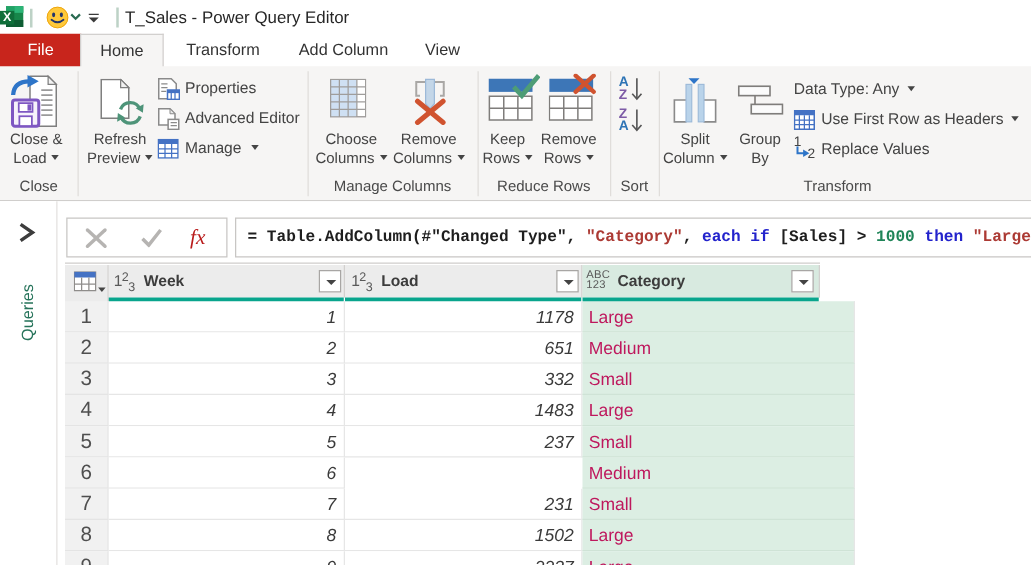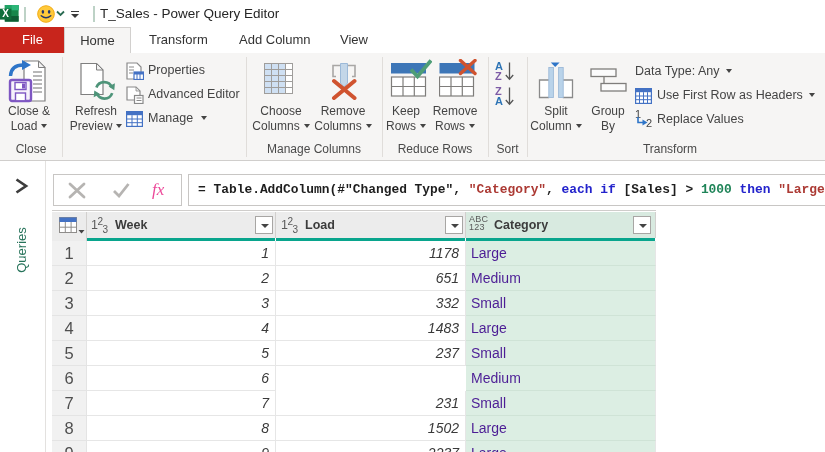--- a/index.html
+++ b/index.html
@@ -319,7 +319,7 @@
     <svg class="abs" style="left:58px;top:8px" width="18" height="15" viewBox="0 0 18 15">
       <path d="M2 8 l5 5 l9.5 -12" fill="none" stroke="#b6b4b2" stroke-width="2.8"></path>
     </svg>
-    <div class="abs" style="left:98px;top:5px;font-family:'Liberation Serif',serif;font-style:italic;font-size:17px;color:#ec4899">fx</div>
+    <div class="abs" style="left:98px;top:5px;font-family:'Liberation Serif',serif;font-style:italic;font-size:17px;color:#b91c1c">fx</div>
   </div>
   <div class="fbox" style="left:188px;width:642px"></div>
   <div id="formula-text">= Table.AddColumn(#"Changed Type", <span class="ftr">"Category"</span>, <span class="ftb">each</span> <span class="ftb">if</span> [Sales] &gt; <span class="ftg">1000</span> <span class="ftb">then</span> <span class="ftr">"Large</span></div>

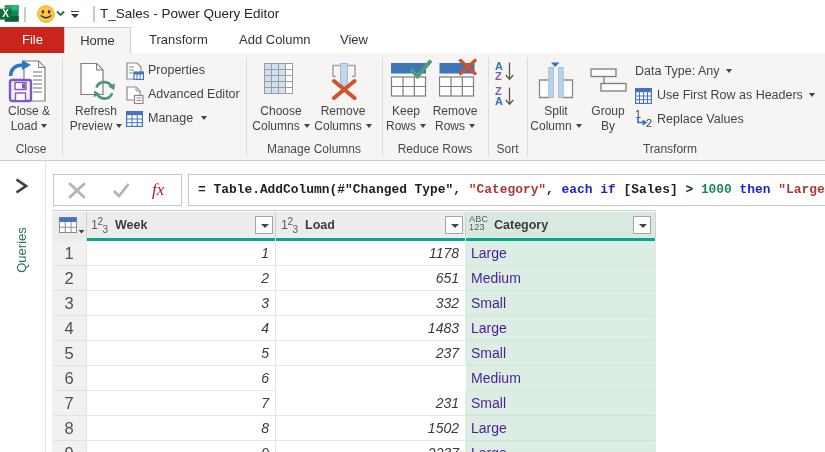--- a/index.html
+++ b/index.html
@@ -76,9 +76,9 @@
   border-bottom:1px solid #e6e6e6; border-right:1px solid #e6e6e6;
   font-size:14px; color:#3a3a3a; font-style:italic; text-align:right;
   padding-right:6px; line-height:24px; }
-.c3 { position:absolute; left:414px; top:0; width:190px; height:25px; background:#dceee3;
+.c3 { position:absolute; left:414px; top:0; width:218px; height:25px; background:#dceee3;
   border-bottom:1px solid #cfe3d6; border-right:1px solid #e6e6e6;
-  font-size:14px; color:#4c1d95; text-align:left; padding-left:5px; line-height:24px; }
+  font-size:14px; color:#be185d; text-align:left; padding-left:5px; line-height:24px; }
 </style>
 </head>
 <body>

